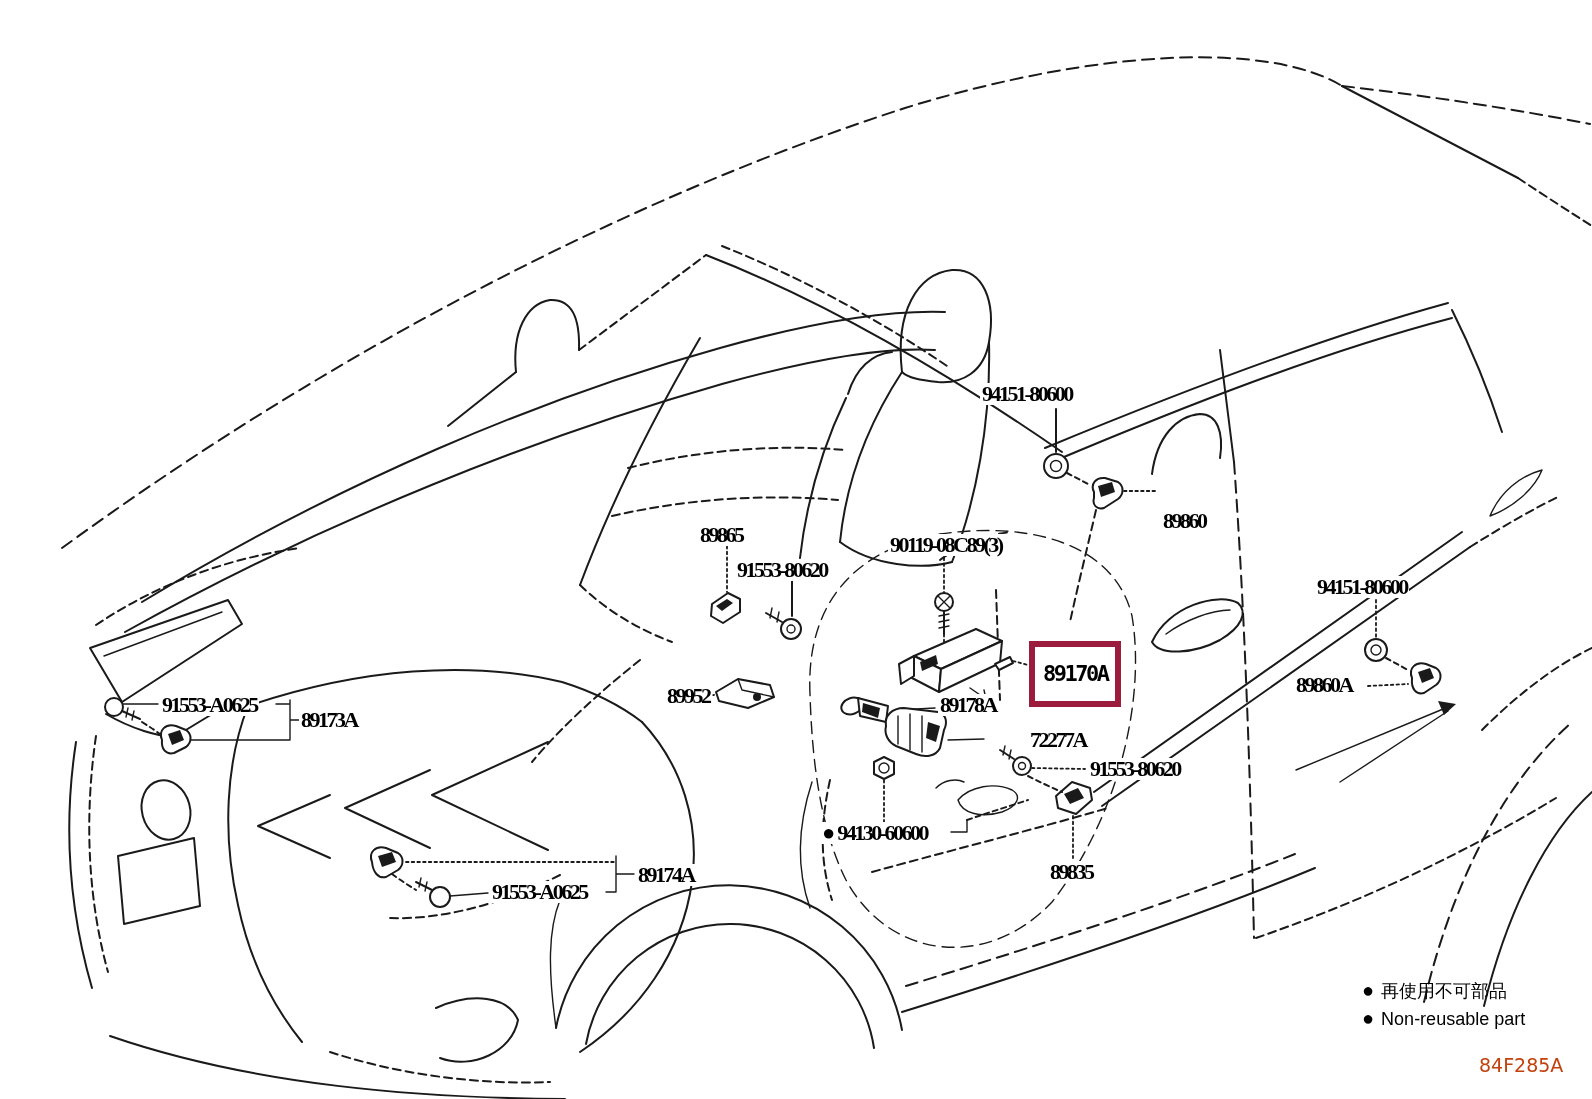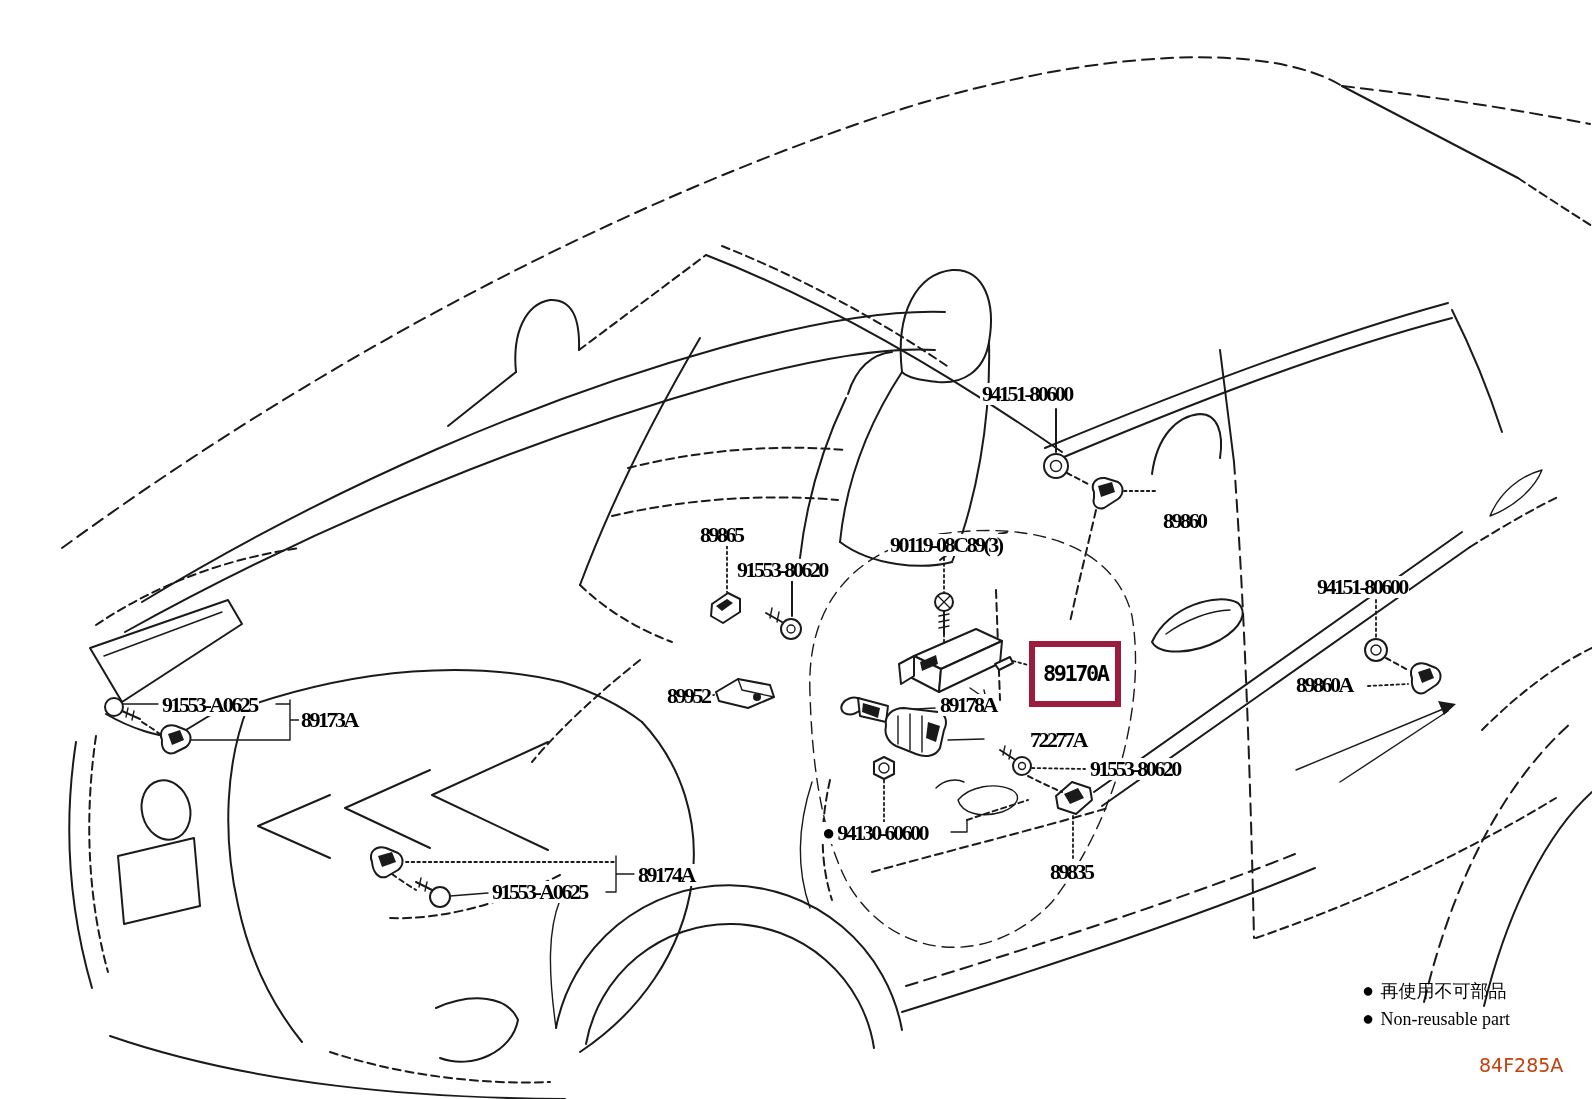--- a/index.html
+++ b/index.html
@@ -29,7 +29,7 @@
            line-height:22px; letter-spacing:-2.5px; color:#000; white-space:nowrap; }
 
   .legend-row { position:absolute; font-size:18px; line-height:20px; color:#000;
-                font-family:Liberation Serif, serif; white-space:nowrap; }
+                font-family:Liberation Sans, sans-serif; white-space:nowrap; }
   .legend-row .bullet { font-size:20px; }
   .figcode { position:absolute; font-size:19px; color:#c2410c; font-family:"DejaVu Sans", sans-serif; }
 </style>

